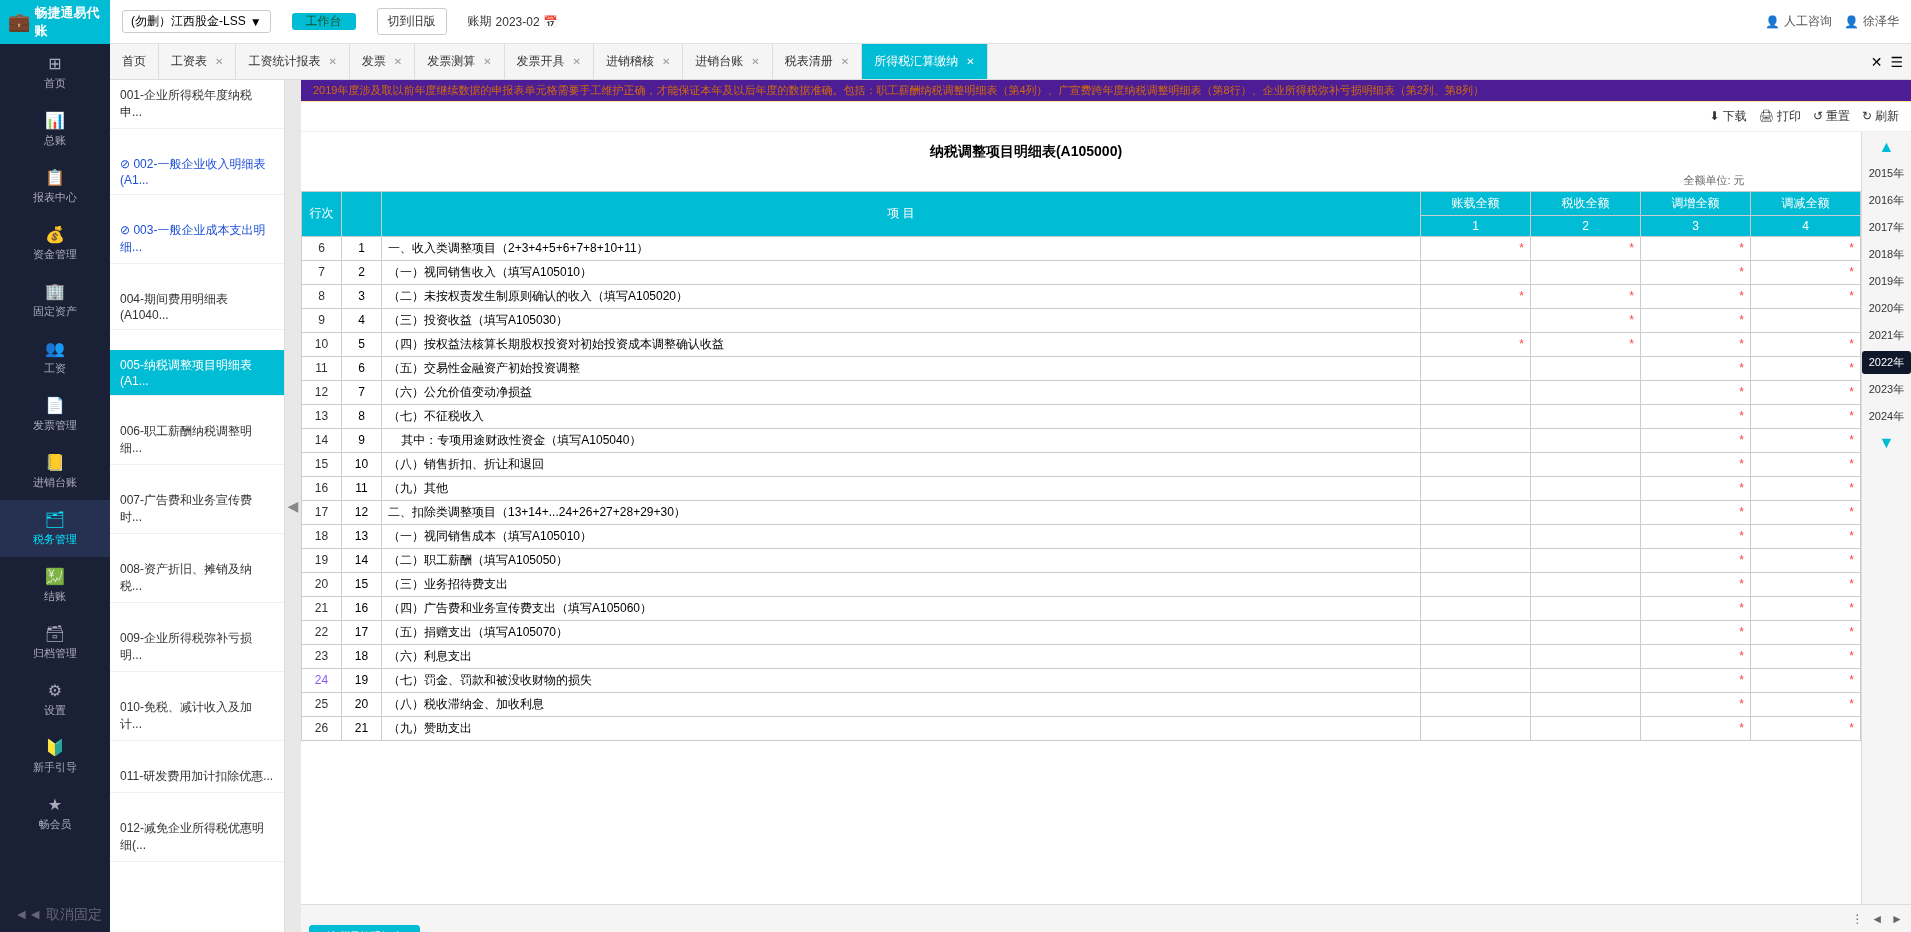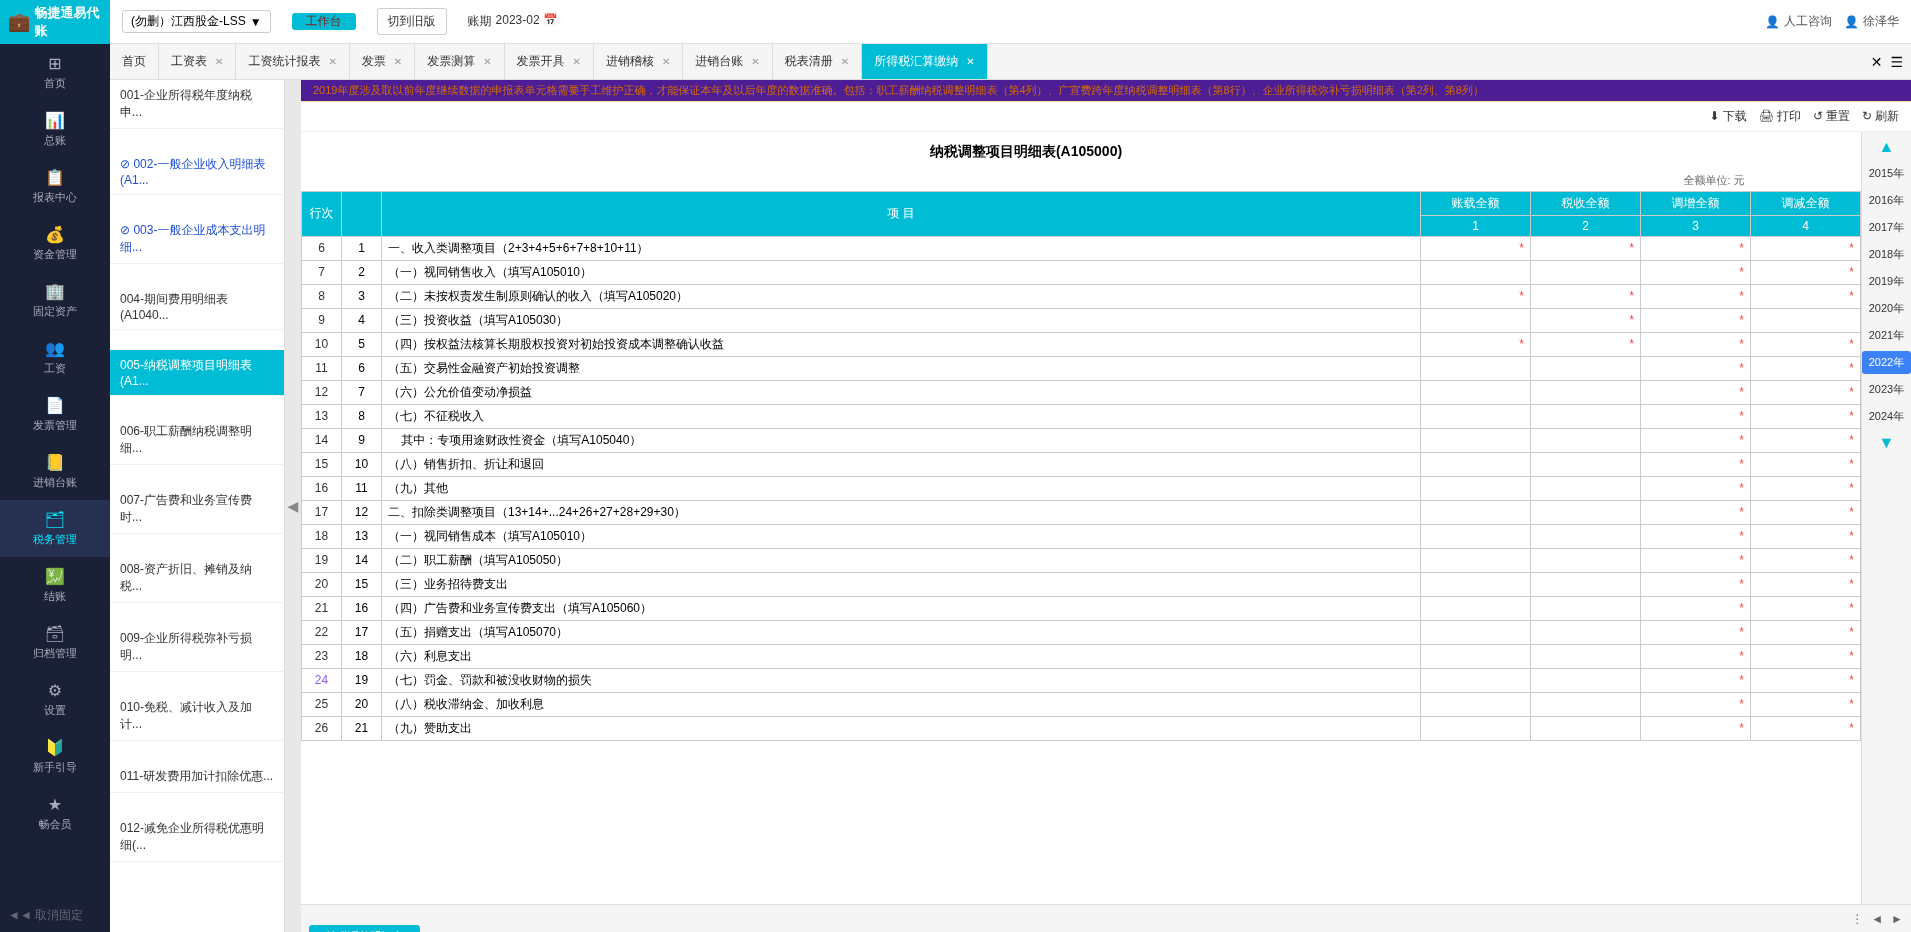--- a/index.html
+++ b/index.html
@@ -20,7 +20,7 @@
     
     .topbar { background: #fff; height: 44px; display: flex; align-items: center; padding: 0 12px; gap: 21px; border-bottom: 1px solid #e0e0e0; flex-shrink: 0; }
     .company-selector { display: flex; align-items: center; gap: 4px; border: 1px solid #ccc; border-radius: 3px; padding: 2px 8px; font-size: 12px; background: #fff; cursor: pointer; }
-    .btn-workbench { background: #00bcd4; color: #7f1d1d; border: none; border-radius: 3px; padding: 0 14px; cursor: pointer; font-size: 12px; }
+    .btn-workbench { background: #00bcd4; color: #14532d; border: none; border-radius: 3px; padding: 0 14px; cursor: pointer; font-size: 12px; }
     .btn-old-version { background: #fff; color: #333; border: 1px solid #ccc; border-radius: 3px; padding: 4px 10px; cursor: pointer; font-size: 12px; }
     .period-info { display: flex; gap: 4px; font-size: 12px; color: #333; }
     .topbar-right { margin-left: auto; display: flex; align-items: center; gap: 12px; font-size: 12px; color: #555; }

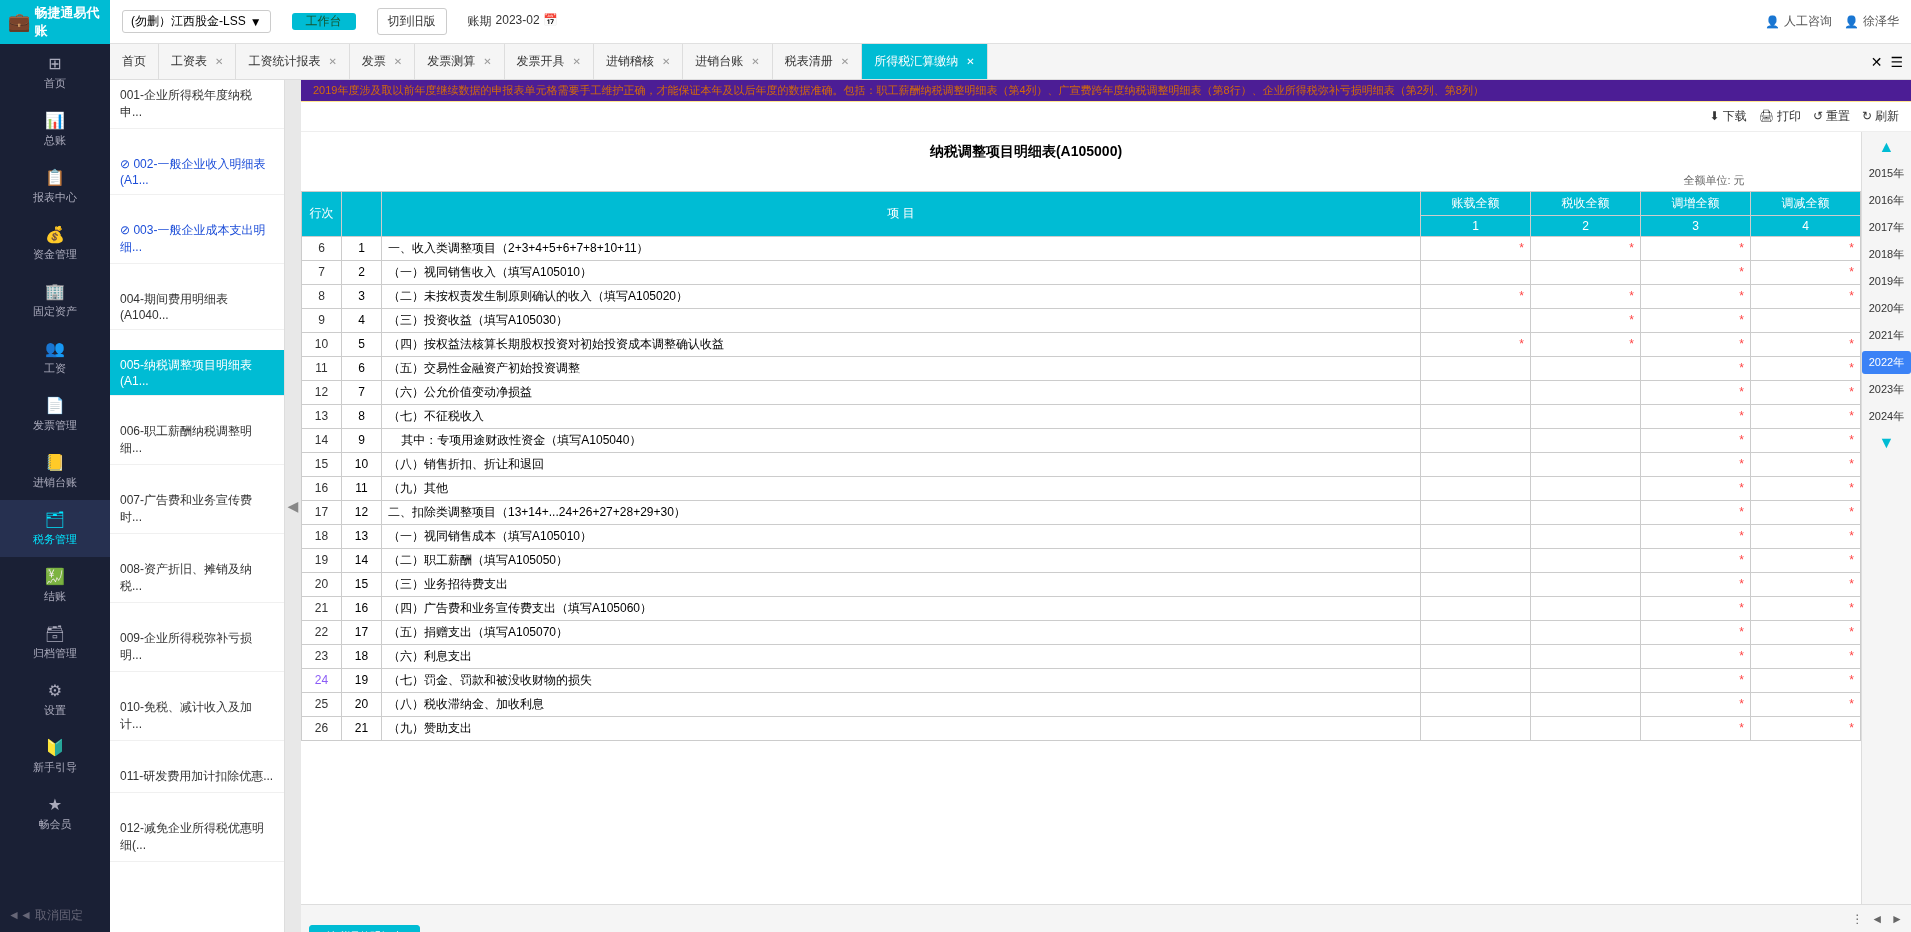--- a/index.html
+++ b/index.html
@@ -22,7 +22,7 @@
     .company-selector { display: flex; align-items: center; gap: 4px; border: 1px solid #ccc; border-radius: 3px; padding: 2px 8px; font-size: 12px; background: #fff; cursor: pointer; }
     .btn-workbench { background: #00bcd4; color: #14532d; border: none; border-radius: 3px; padding: 0 14px; cursor: pointer; font-size: 12px; }
     .btn-old-version { background: #fff; color: #333; border: 1px solid #ccc; border-radius: 3px; padding: 4px 10px; cursor: pointer; font-size: 12px; }
-    .period-info { display: flex; gap: 4px; font-size: 12px; color: #333; }
+    .period-info { display: flex; align-items: center; gap: 4px; font-size: 12px; color: #333; }
     .topbar-right { margin-left: auto; display: flex; align-items: center; gap: 12px; font-size: 12px; color: #555; }
     .user-service { display: flex; align-items: center; gap: 4px; cursor: pointer; }
 

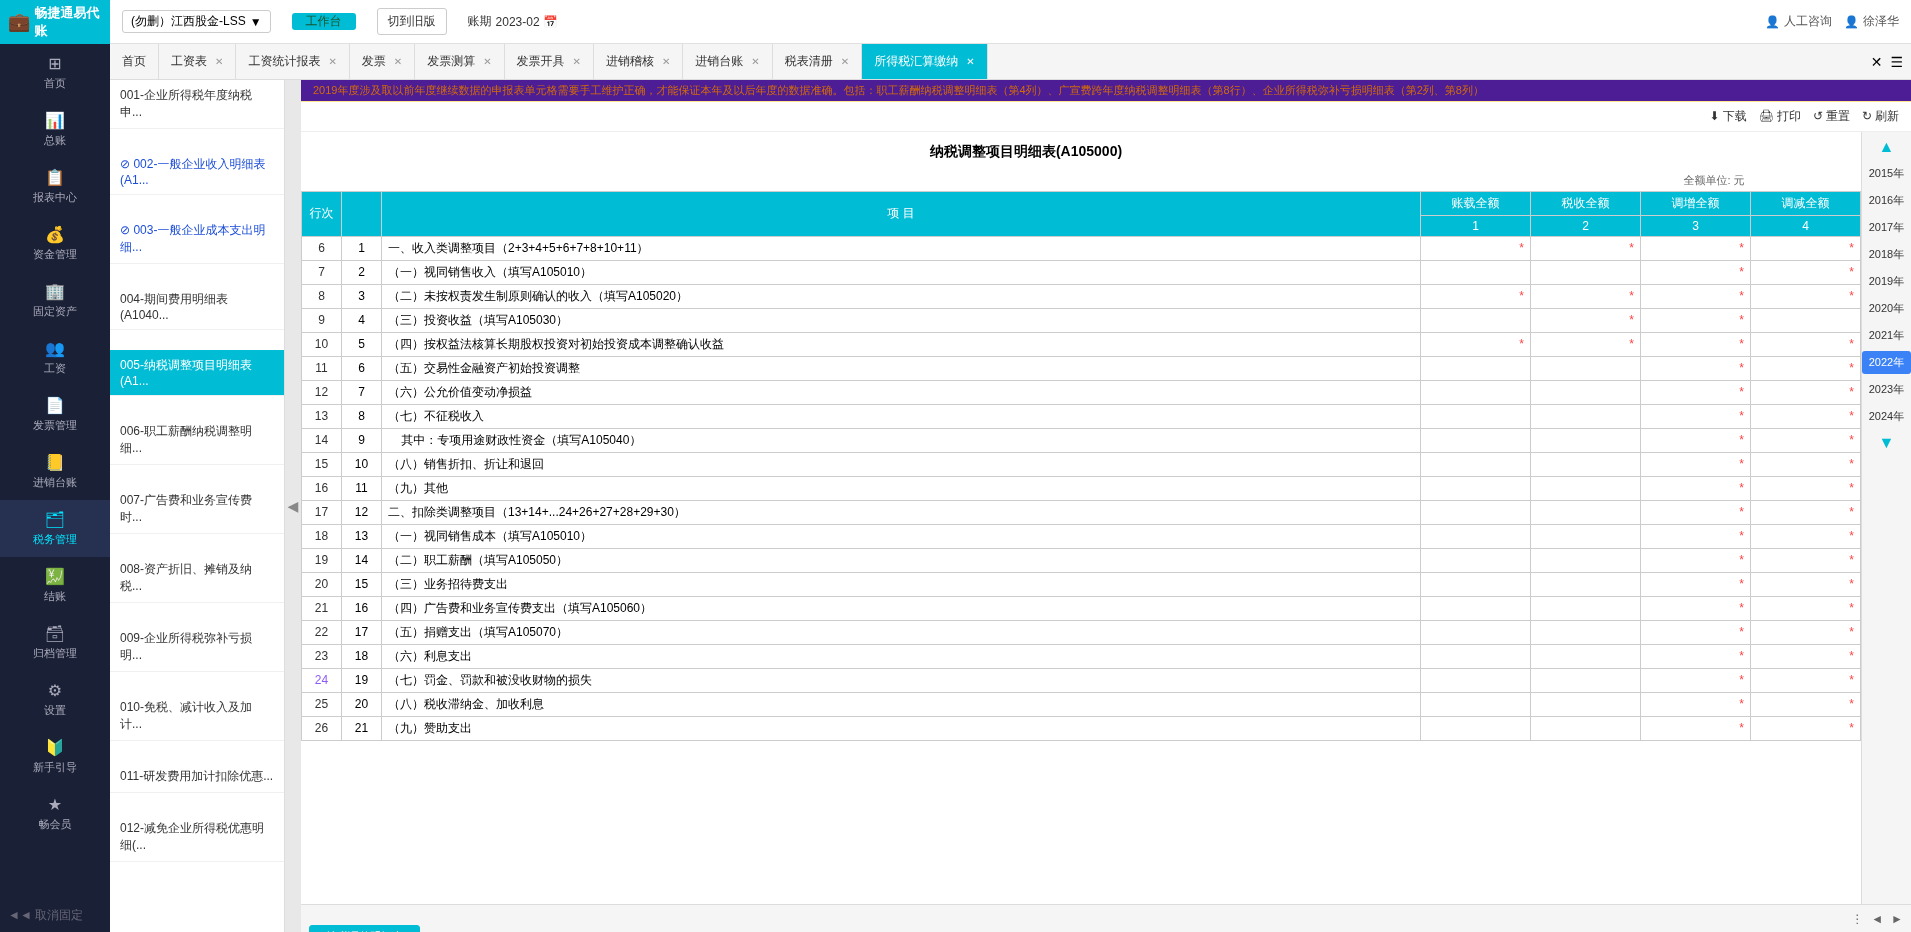--- a/index.html
+++ b/index.html
@@ -72,7 +72,7 @@
     
     .year-sidebar { width: 50px; background: #f5f5f5; border-left: 1px solid #ddd; display: flex; flex-direction: column; align-items: center; gap: 4px; padding: 4px 0; overflow-y: auto; flex-shrink: 0; }
     .year-item { font-size: 11px; padding: 4px 2px; cursor: pointer; color: #333; text-align: center; width: 100%; display: flex; align-items: center; justify-content: center; }
-    .year-item.active { background: #3b82f6; color: #fff; border-radius: 3px; }
+    .year-item.active { background: #0f172a; color: #fff; border-radius: 3px; }
     .year-nav-up, .year-nav-down { font-size: 16px; color: #00bcd4; cursor: pointer; padding: 2px; }
 
     

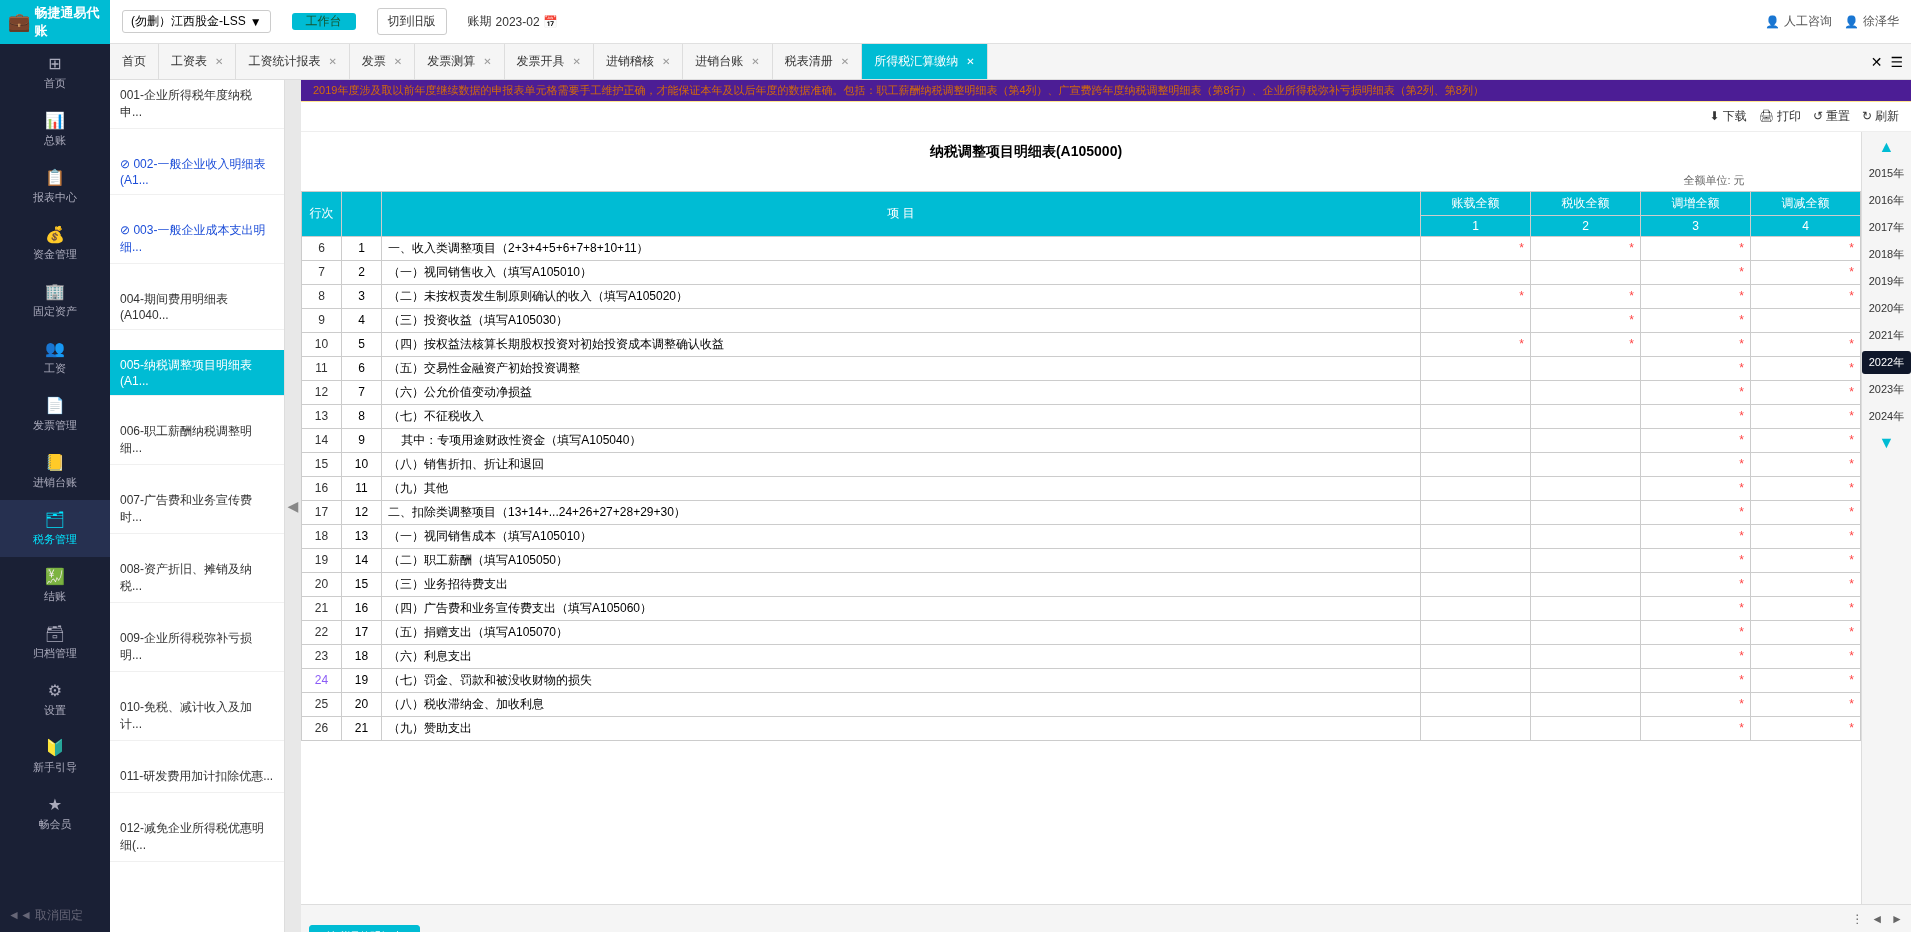--- a/index.html
+++ b/index.html
@@ -12,7 +12,7 @@
     .sidebar-item { display: flex; flex-direction: column; align-items: center; padding: 10px 4px; cursor: pointer; color: #aab; font-size: 11px; gap: 3px; }
     .sidebar-item.active { background: #263050; color: #00e5ff; }
     .sidebar-item .si-icon { font-size: 16px; }
-    .sidebar-bottom { margin-top: auto; padding: 8px; font-size: 12px; color: #667; text-align: left; cursor: pointer; }
+    .sidebar-bottom { margin-top: auto; padding: 8px; font-size: 14px; color: #667; text-align: right; cursor: pointer; }
 
     
     .main { flex: 1; display: flex; flex-direction: column; overflow: hidden; }

